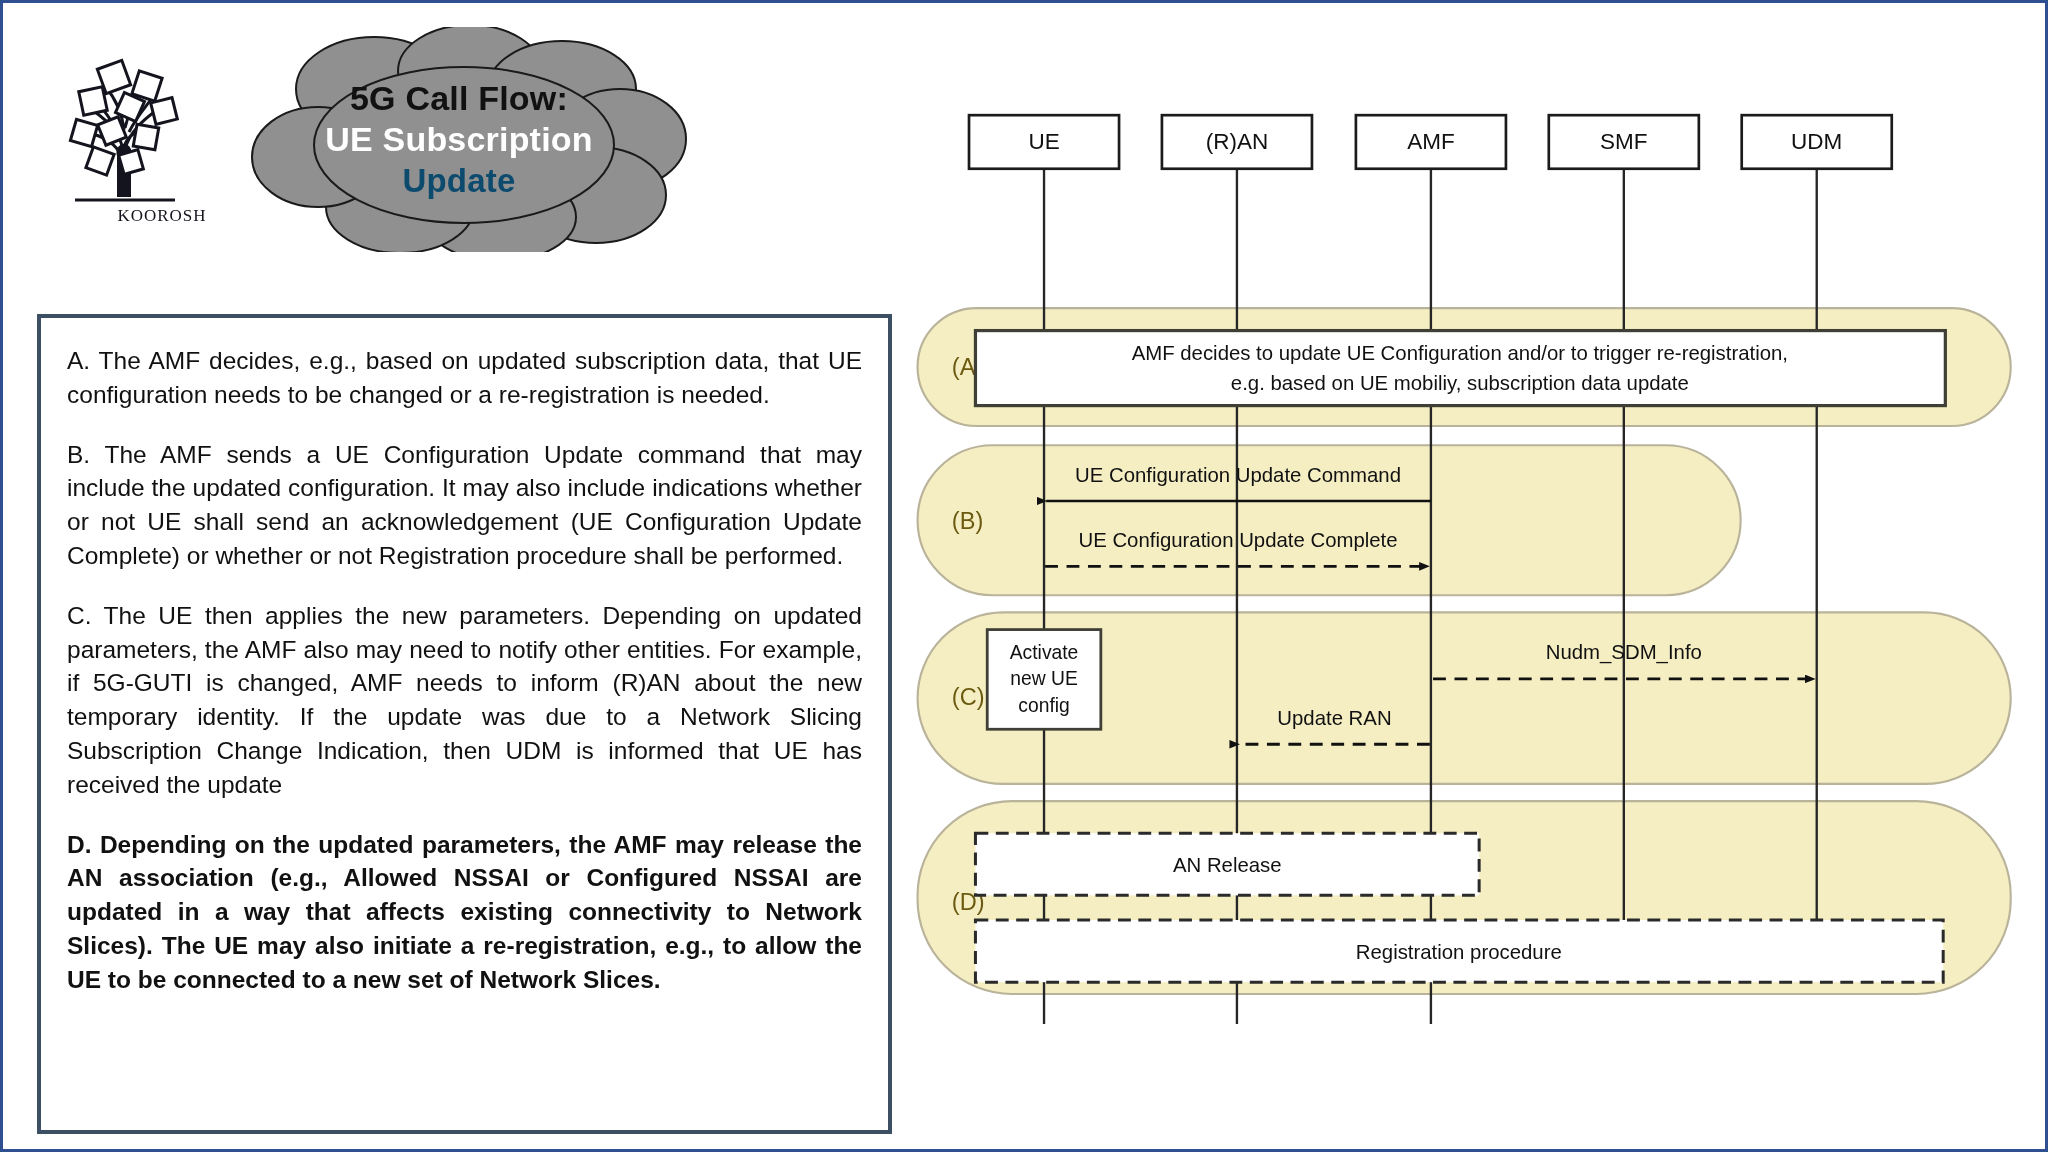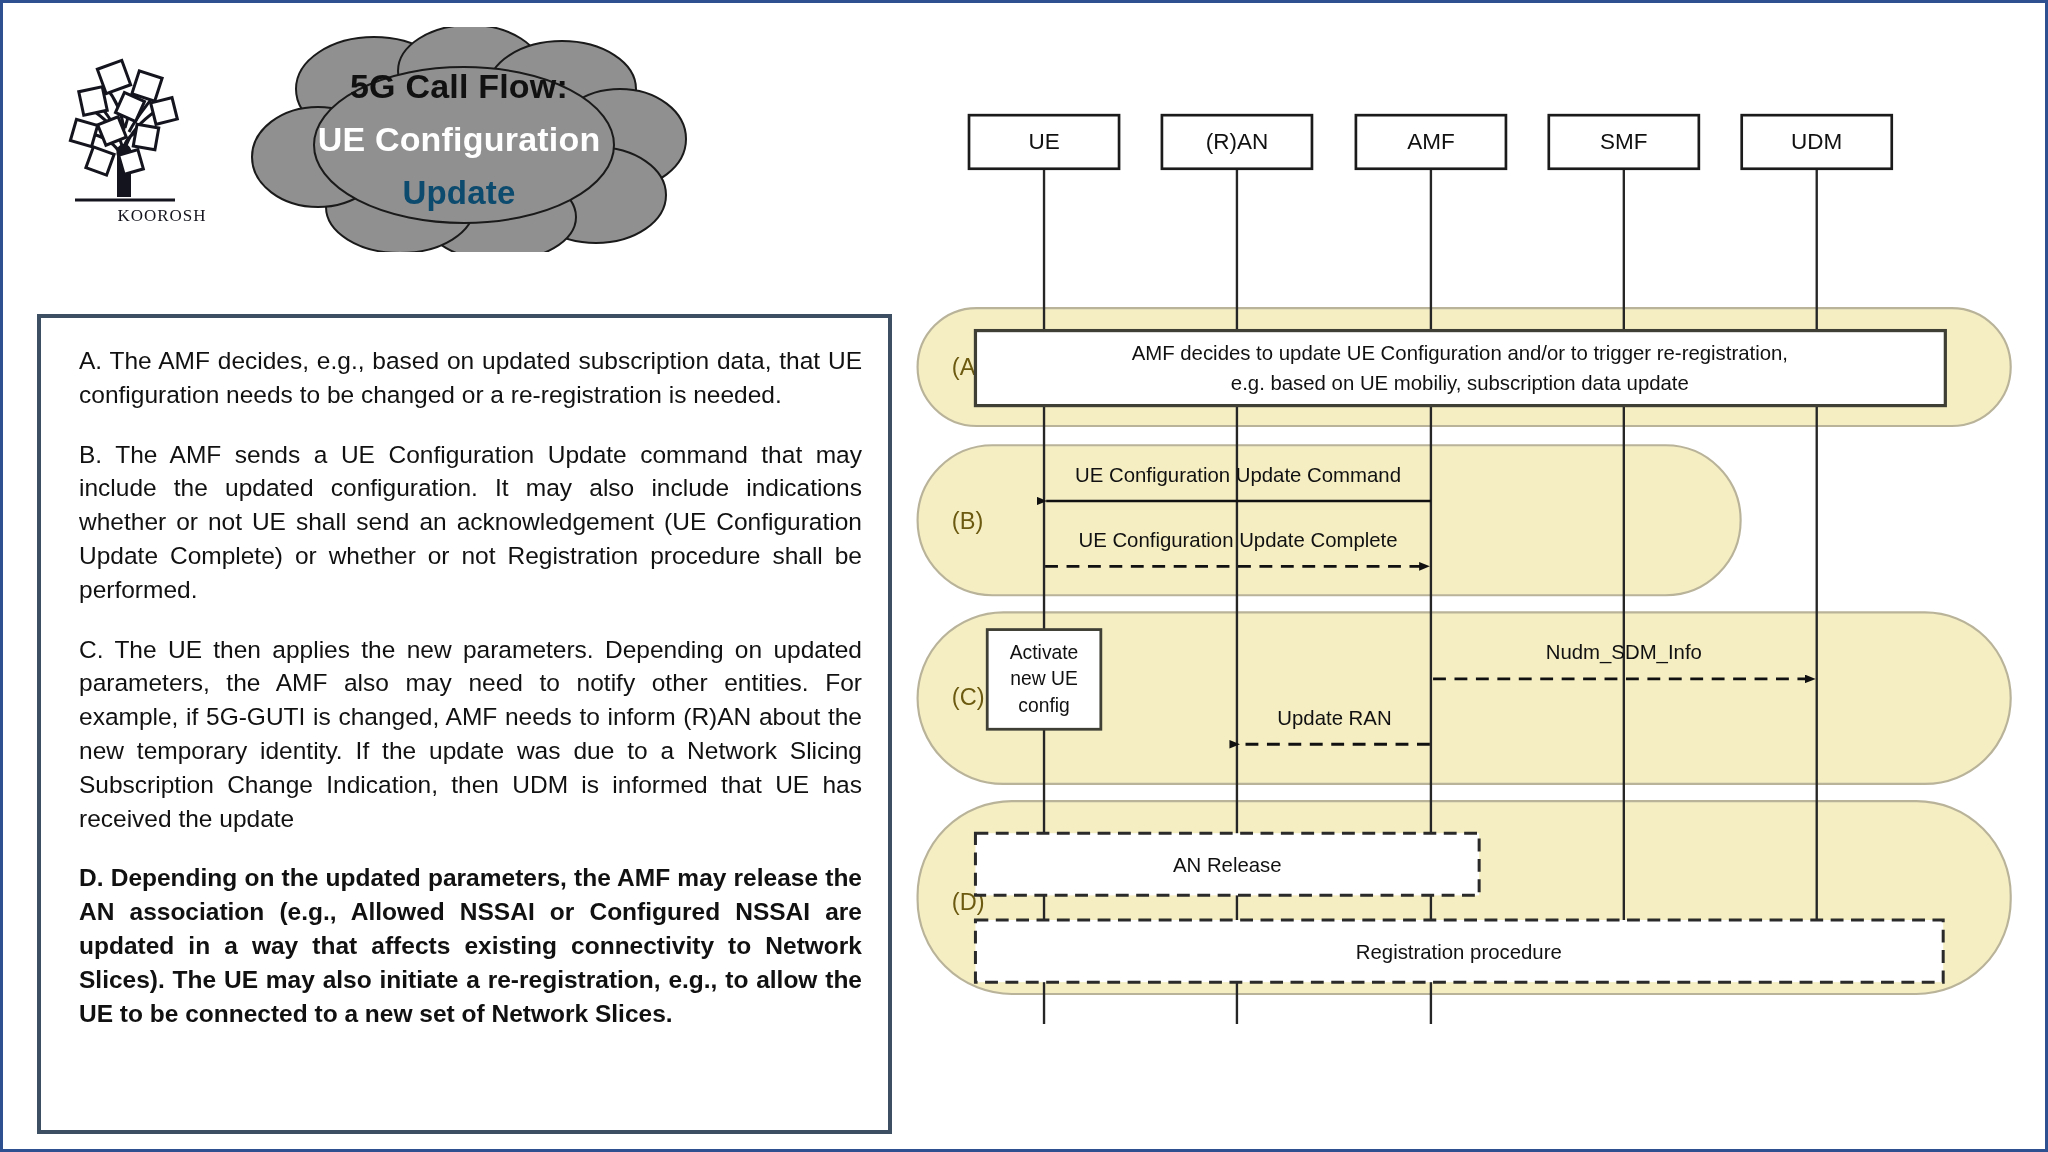--- a/index.html
+++ b/index.html
@@ -20,7 +20,7 @@
   .cloud-wrap svg{position:absolute;left:0;top:0;}
   .cloud-text{position:absolute;left:0;top:0;width:470px;height:225px;
               display:flex;flex-direction:column;align-items:center;justify-content:center;
-              text-align:center;line-height:1.22;gap:12px;}
+              text-align:center;line-height:1.22;}
   .cloud-l1{font-size:34px;font-weight:bold;color:#111111;letter-spacing:.2px;}
   .cloud-l2{font-size:34px;font-weight:bold;color:#ffffff;letter-spacing:.2px;}
   .cloud-l3{font-size:33px;font-weight:bold;color:#0c4a6e;letter-spacing:.2px;}

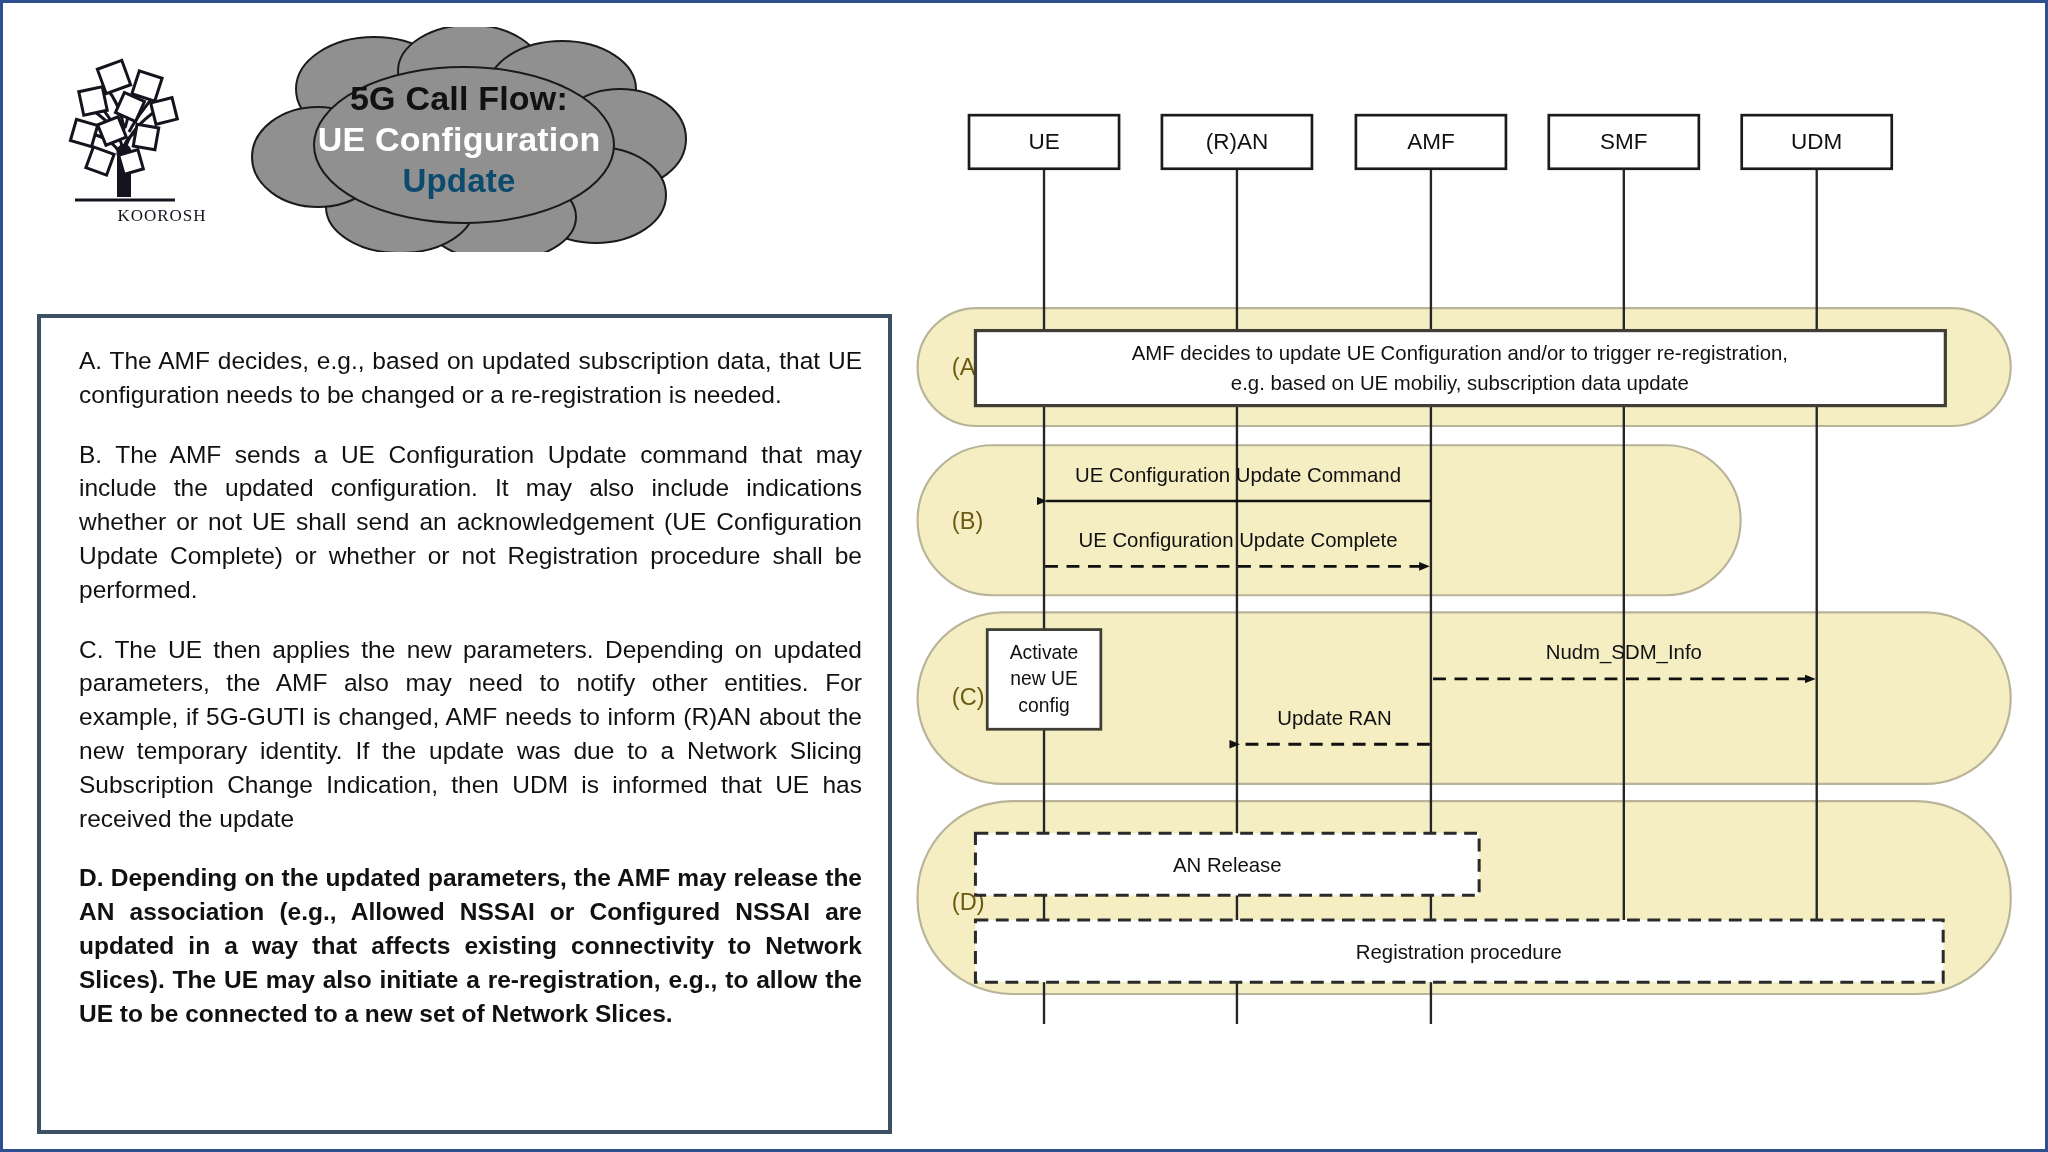--- a/index.html
+++ b/index.html
@@ -84,7 +84,7 @@
       </svg>
       <div class="cloud-text">
         <div class="cloud-l1">5G Call Flow:</div>
-        <div class="cloud-l2">UE Configuration</div>
+        <div class="cloud-l2">UE Subscription</div>
         <div class="cloud-l3">Update</div>
       </div>
     </div>

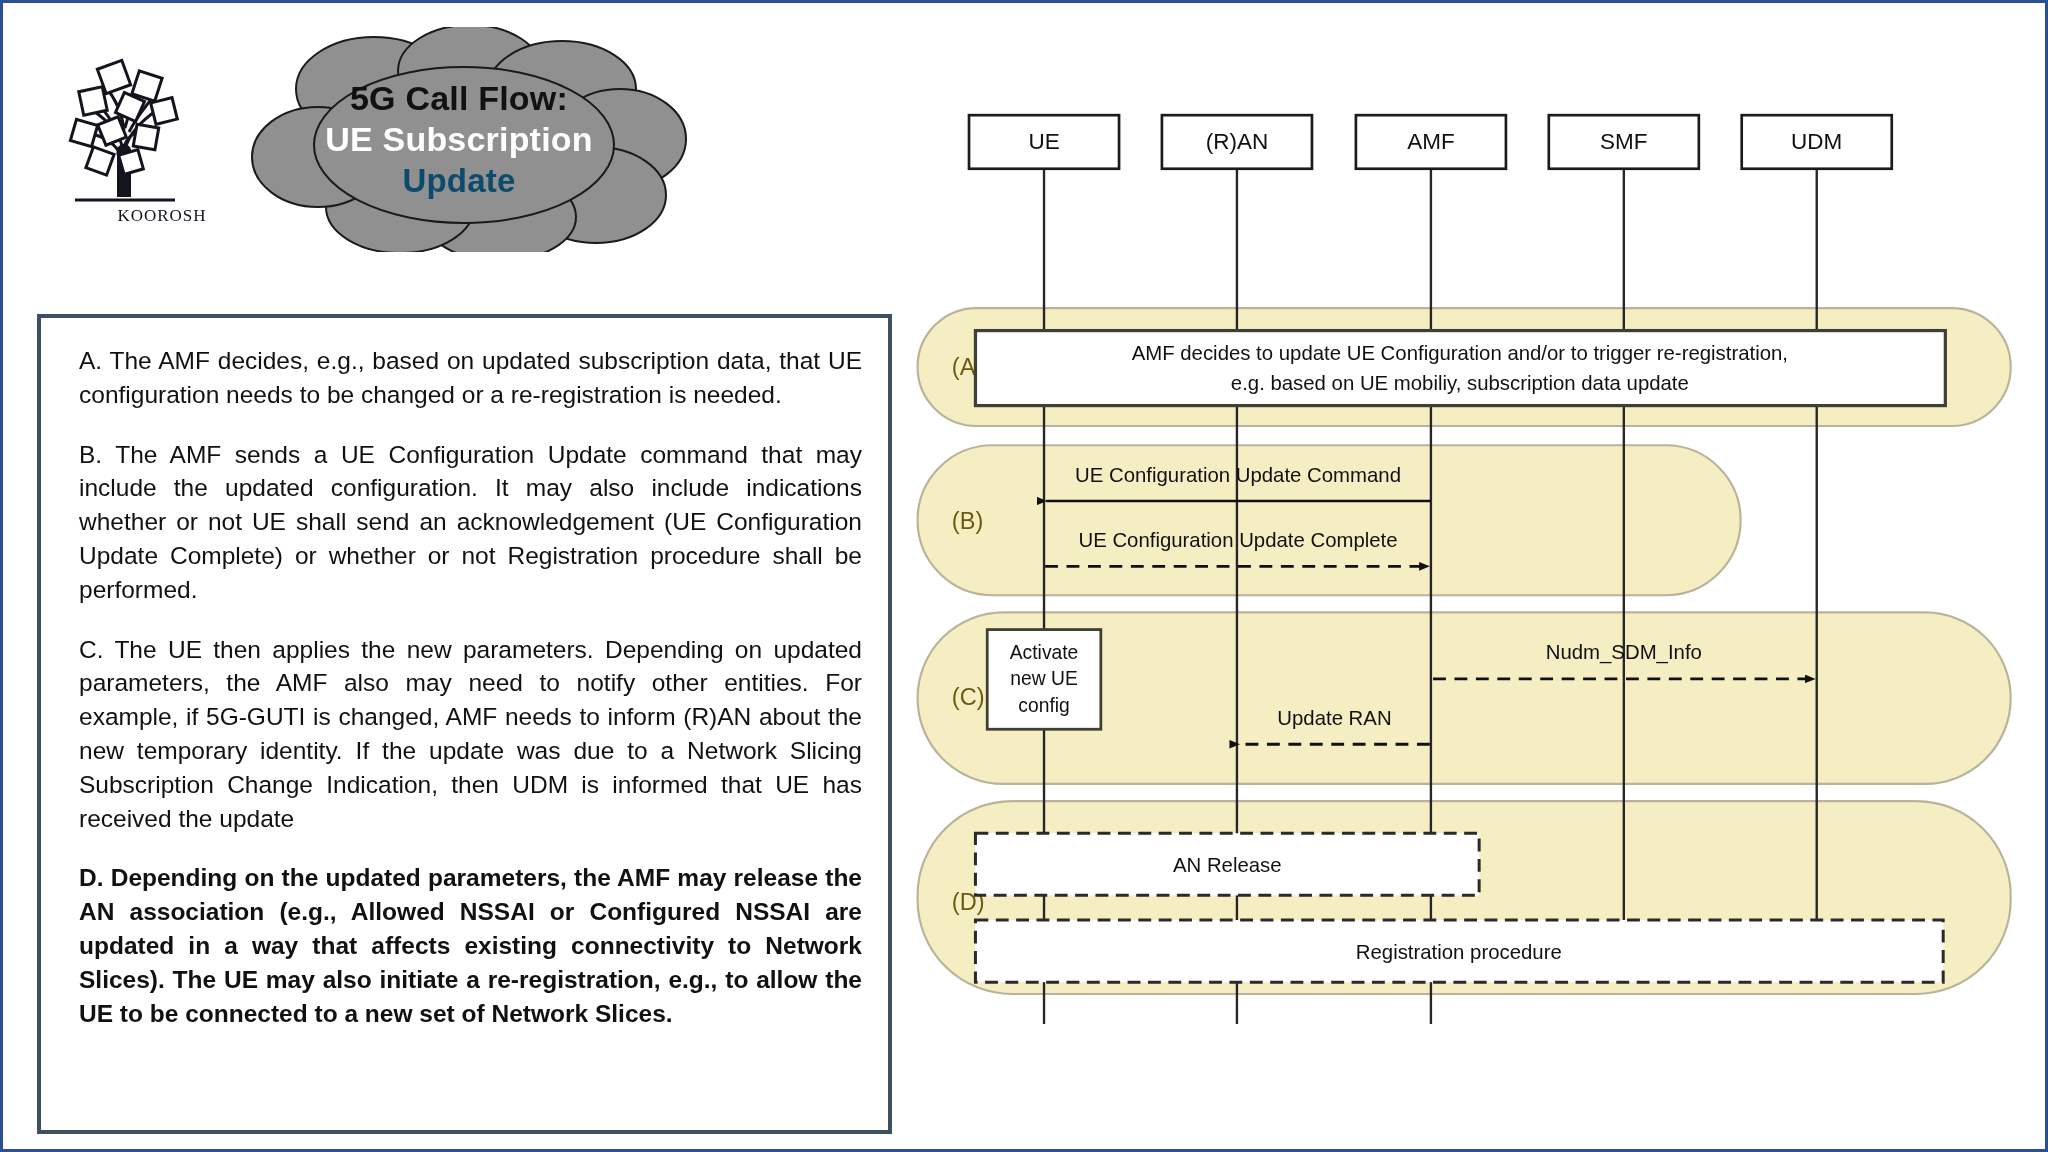--- a/index.html
+++ b/index.html
@@ -27,7 +27,7 @@
 
   .textbox{position:absolute;left:28px;top:305px;width:855px;height:820px;box-sizing:border-box;
            border:4px solid #3d4f63;background:#ffffff;padding:26px 26px 10px 26px;}
-  .textbox p{margin:0 0 26px 12px;font-size:24.5px;line-height:1.38;color:#111111;
+  .textbox p{margin:0 0 26px 0;font-size:24.5px;line-height:1.38;color:#111111;
              text-align:justify;text-justify:inter-word;}
   .textbox p:last-child{margin-bottom:0;font-weight:bold;}
 

